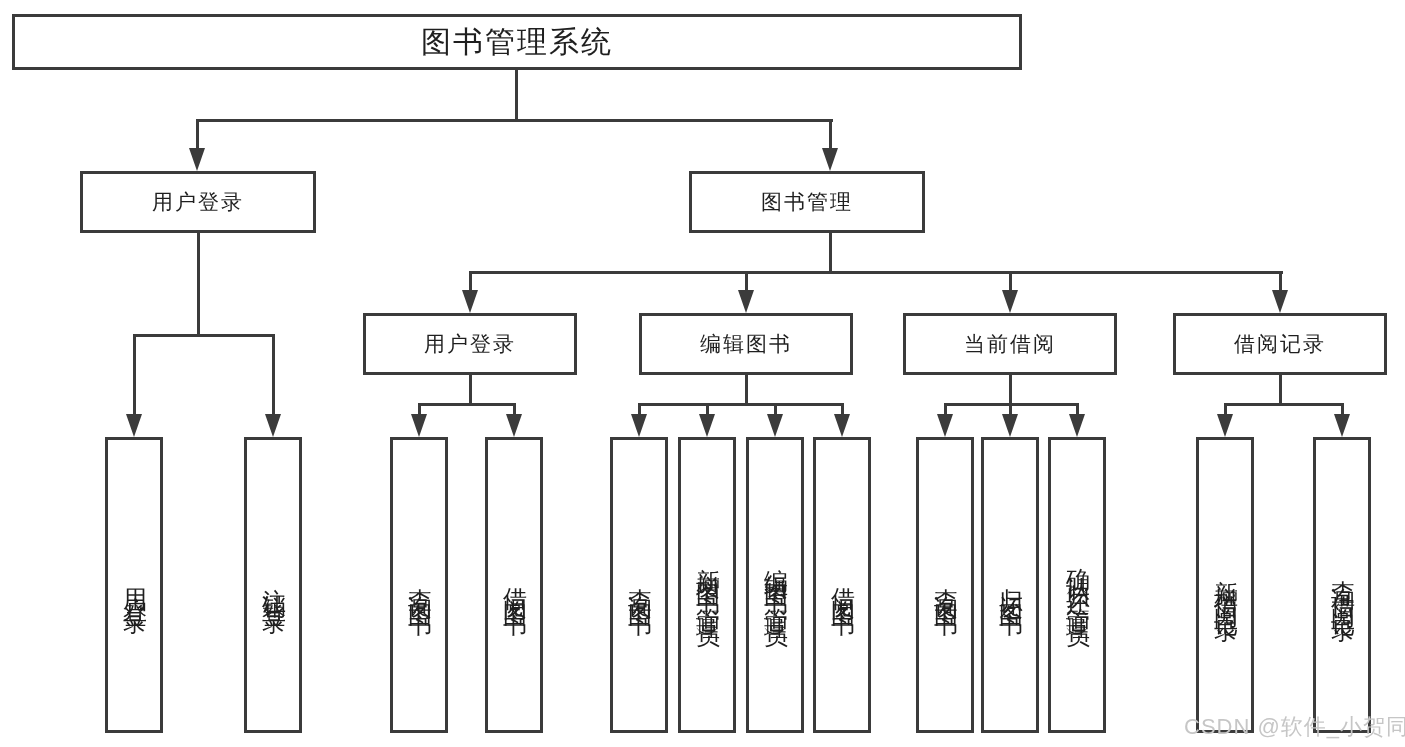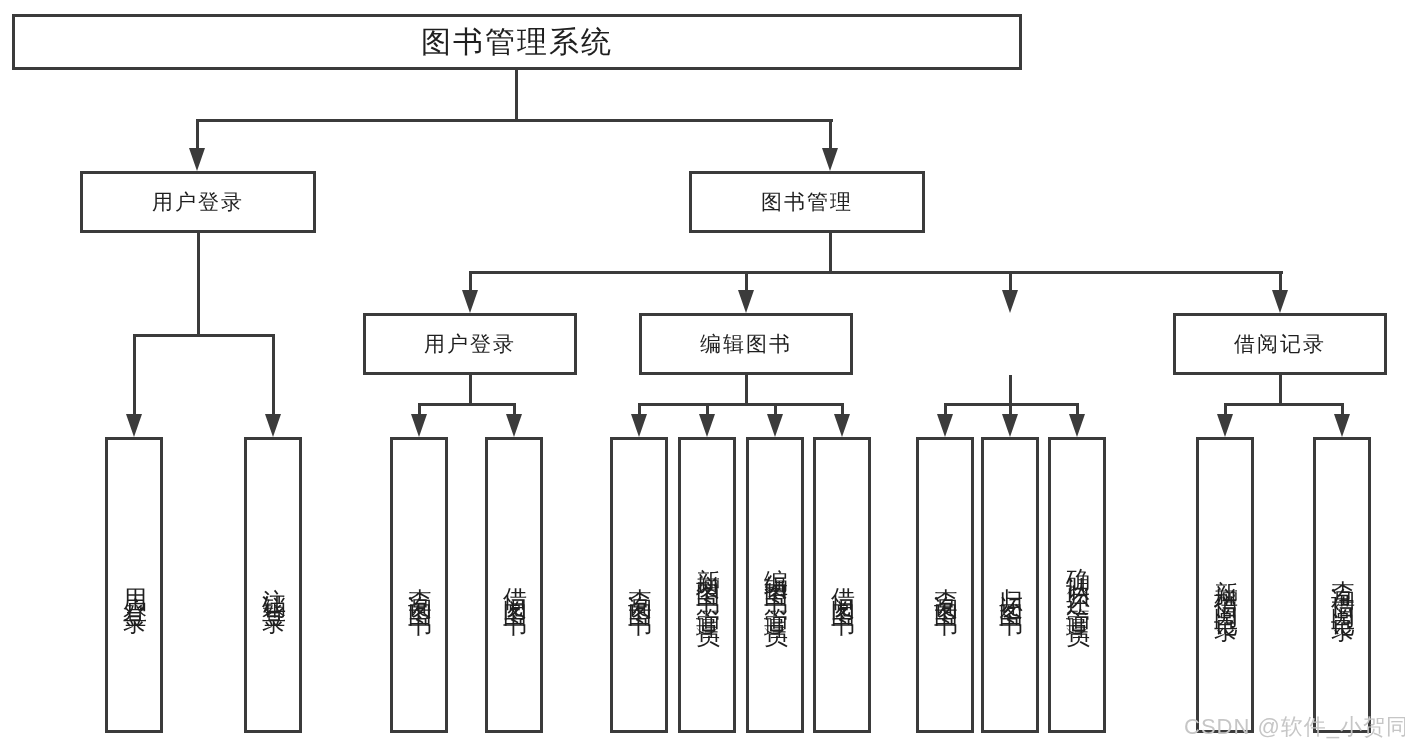--- a/index.html
+++ b/index.html
@@ -129,6 +129,7 @@
 
   <div class="box hbox" style="left:363px; top:313px; width:214px; height:62px;">用户登录</div>
   <div class="box hbox" style="left:639px; top:313px; width:214px; height:62px;">编辑图书</div>
+  <div class="box hbox" style="left:903px; top:313px; width:214px; height:62px;">当前借阅</div>
   <div class="box hbox" style="left:1173px; top:313px; width:214px; height:62px;">借阅记录</div>
 
   <div class="box vbox" style="left:105px; top:437px; width:58px; height:296px;">用户登录</div>

